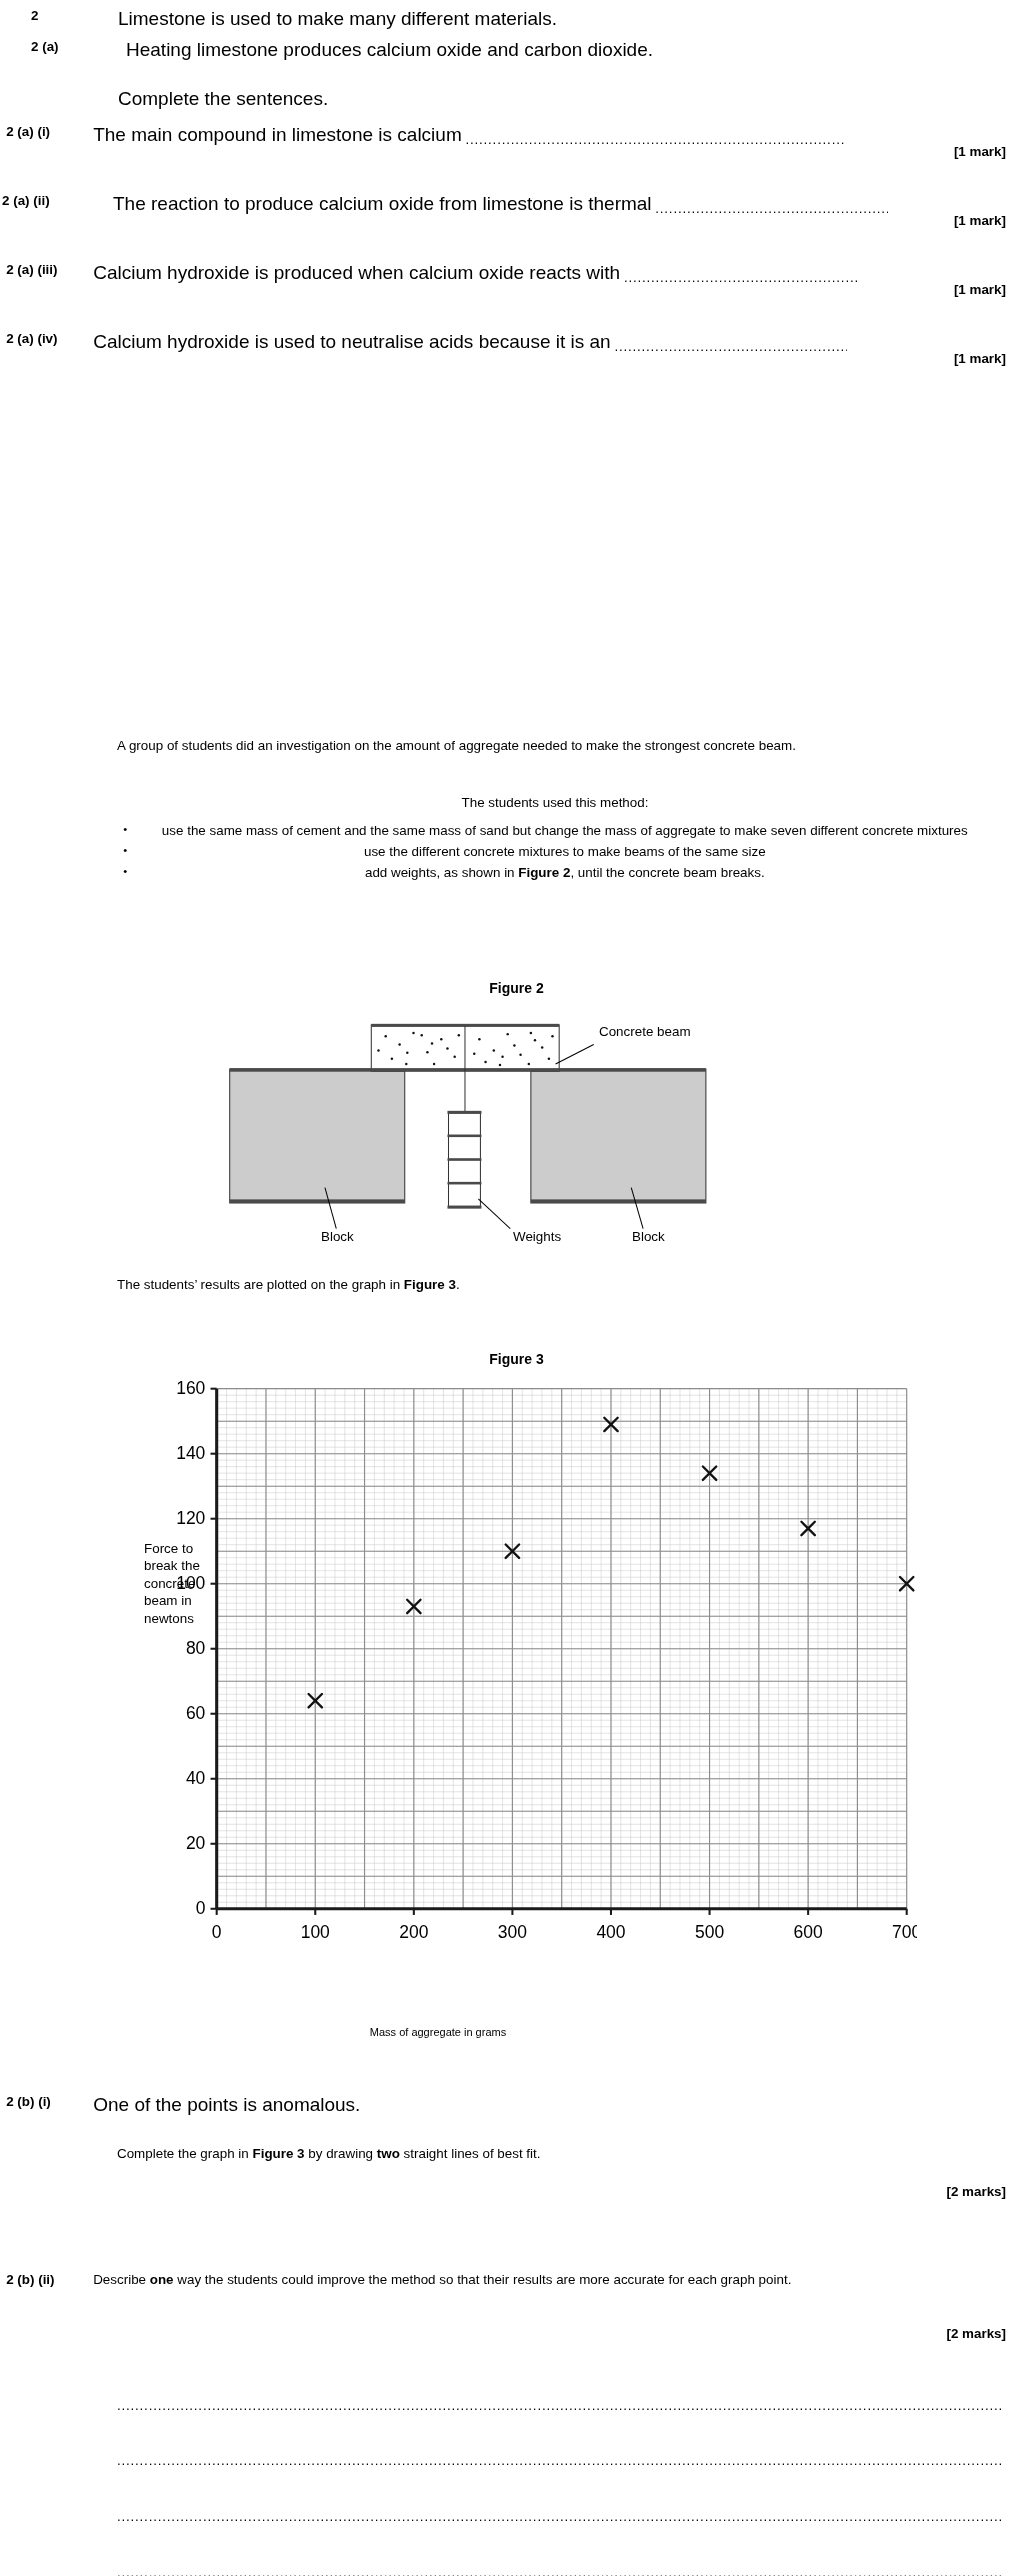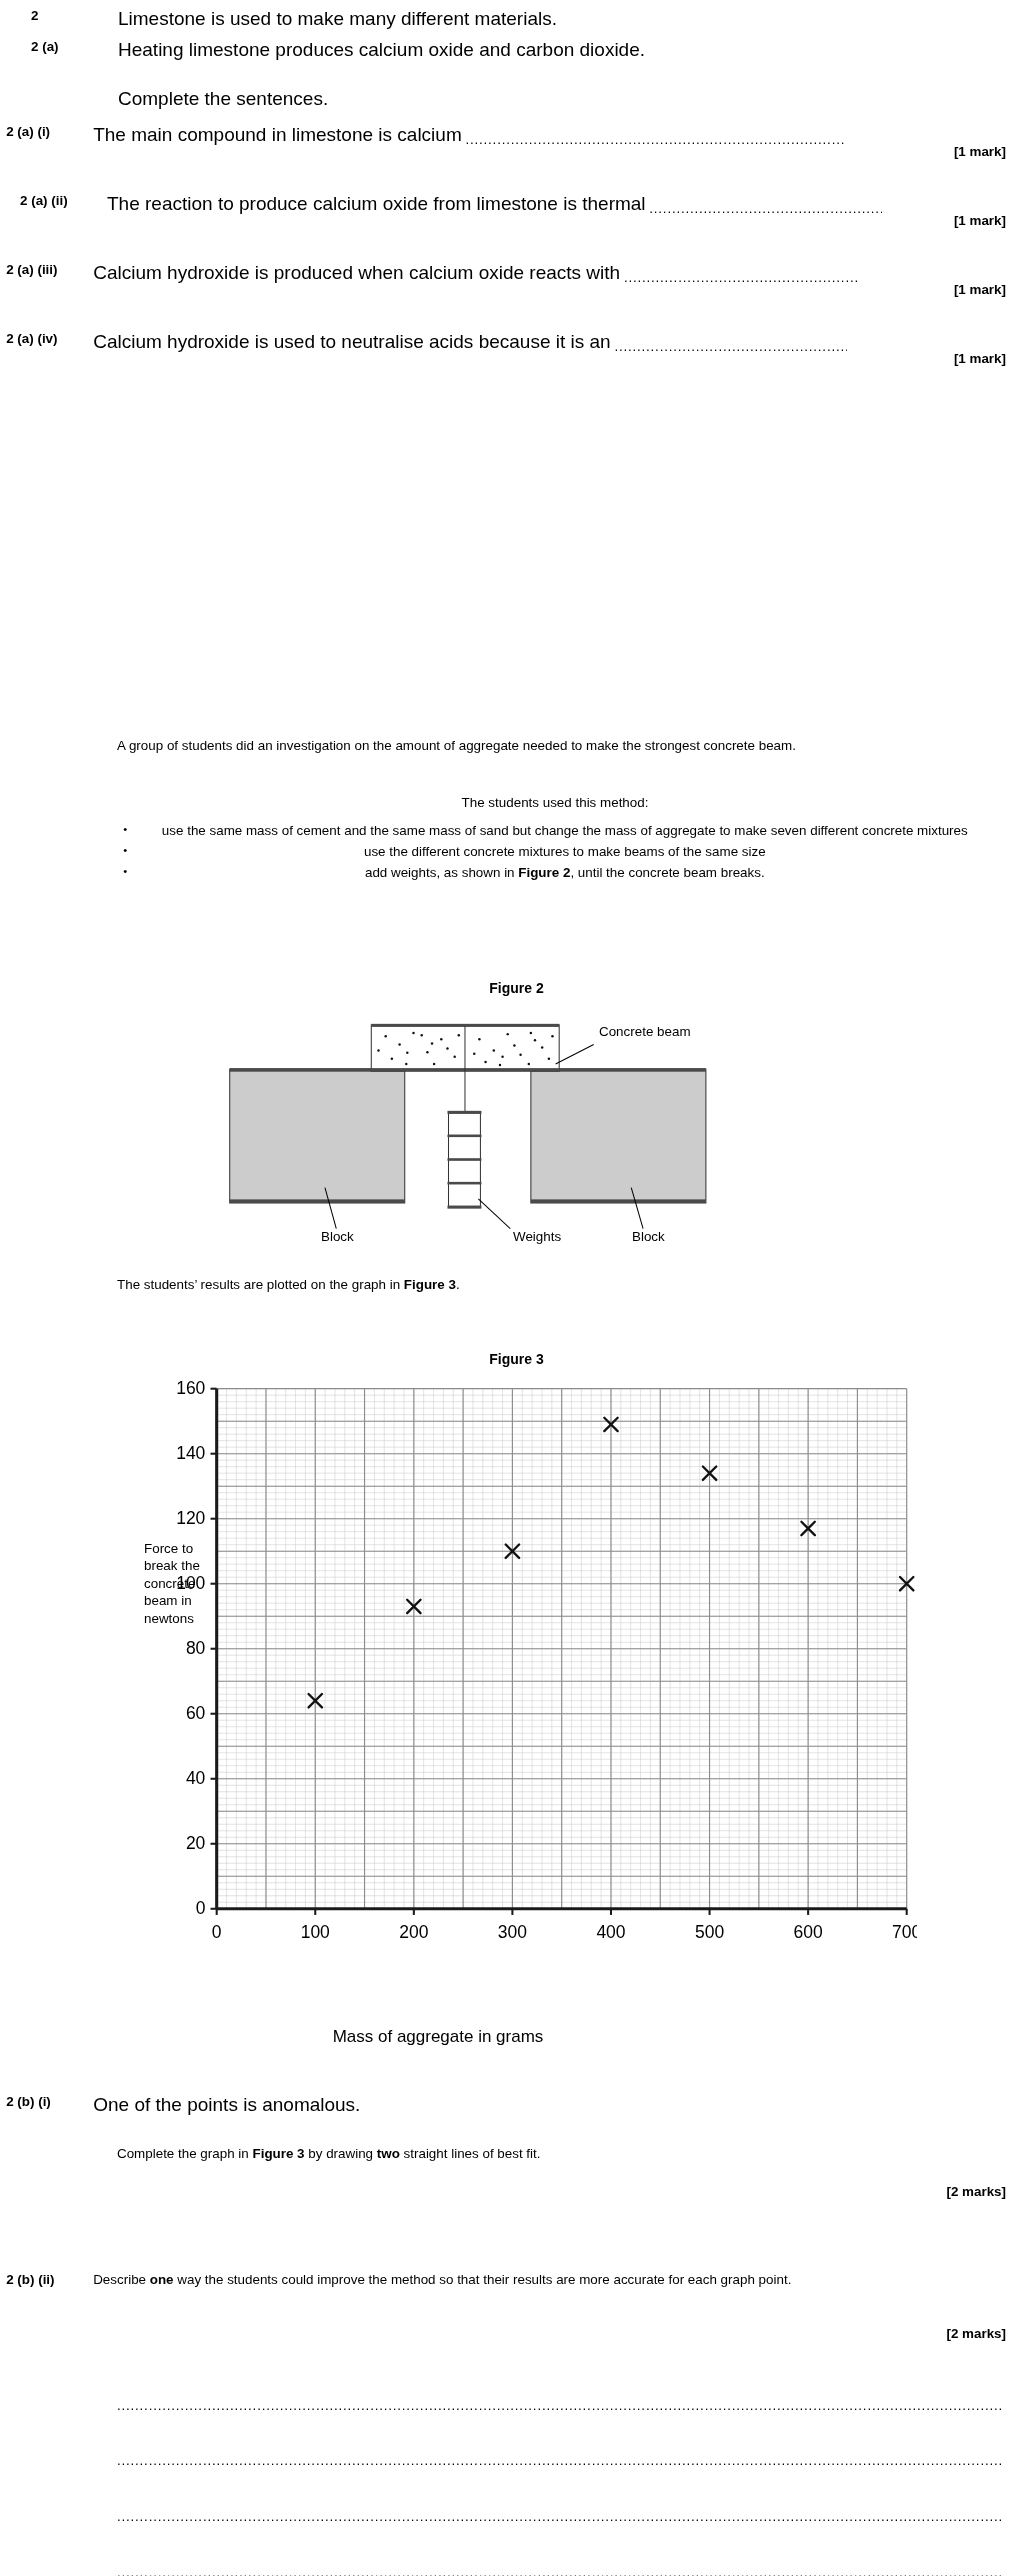--- a/index.html
+++ b/index.html
@@ -86,7 +86,7 @@
     <div class="qbody"><span class="qtext">Limestone is used to make many different materials.</span></div>
   </div>
 
-  <div class="qrow" style="left:31px; top:37px; width:974px;">
+  <div class="qrow" style="left:31px; top:37px; width:974px;gap:8px;">
     <div class="qnum">2 (a)</div>
     <div class="qbody"><span class="qtext">Heating limestone produces calcium oxide and carbon dioxide.</span></div>
   </div>

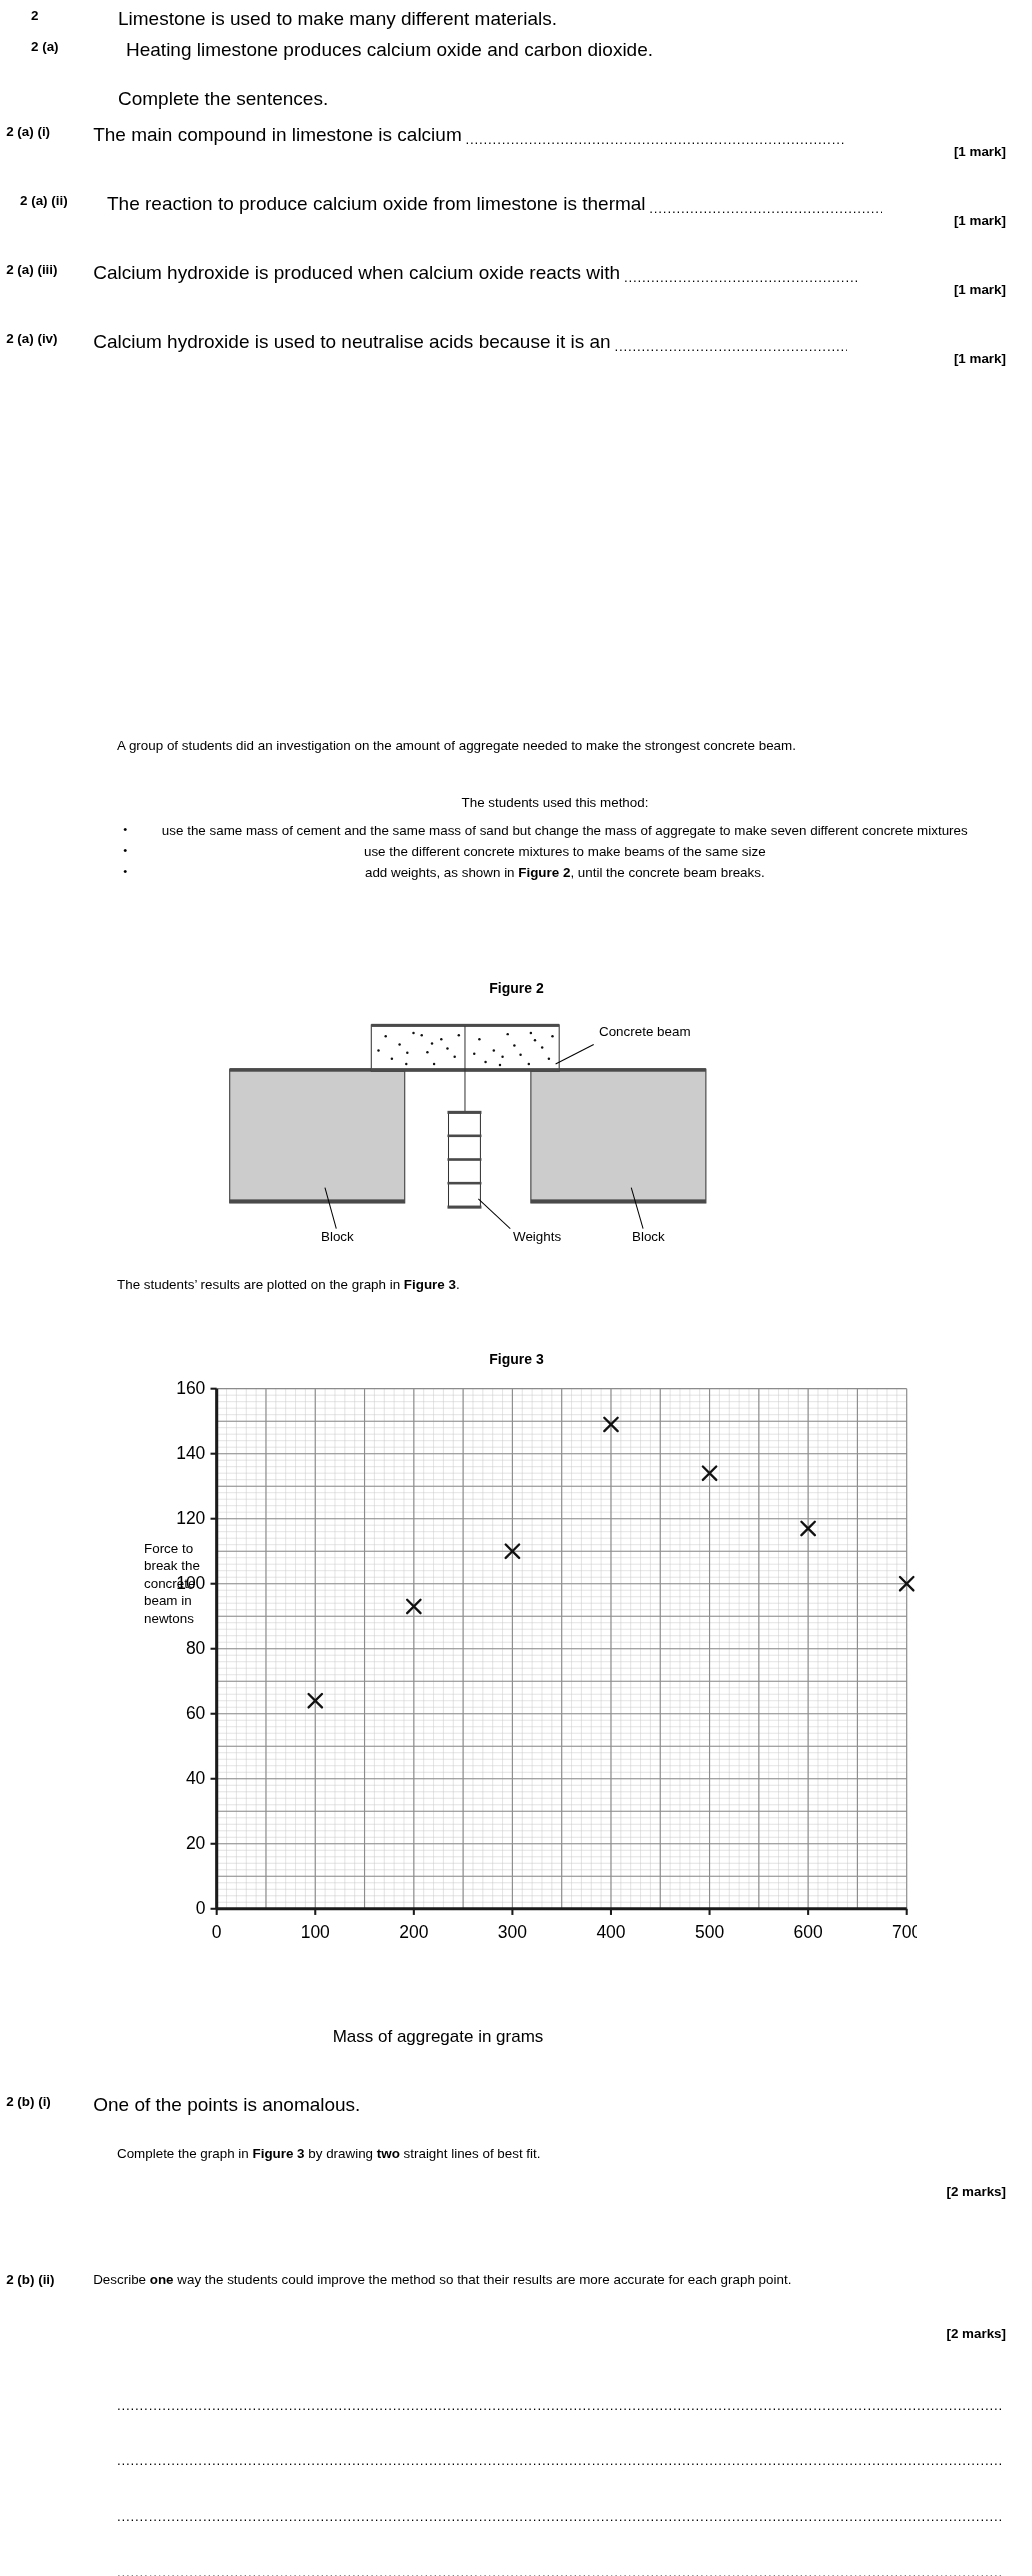--- a/index.html
+++ b/index.html
@@ -105,7 +105,7 @@
   </div>
   <div class="marks" style="top:142px;">[1 mark]</div>
 
-  <div class="qrow" style="left:20px; top:191px; width:998px;">
+  <div class="qrow" style="left:2px; top:191px; width:998px;gap:24px;">
     <div class="qnum">2 (a) (ii)</div>
     <div class="qbody">
       <span class="qtext">The reaction to produce calcium oxide from limestone is thermal</span>

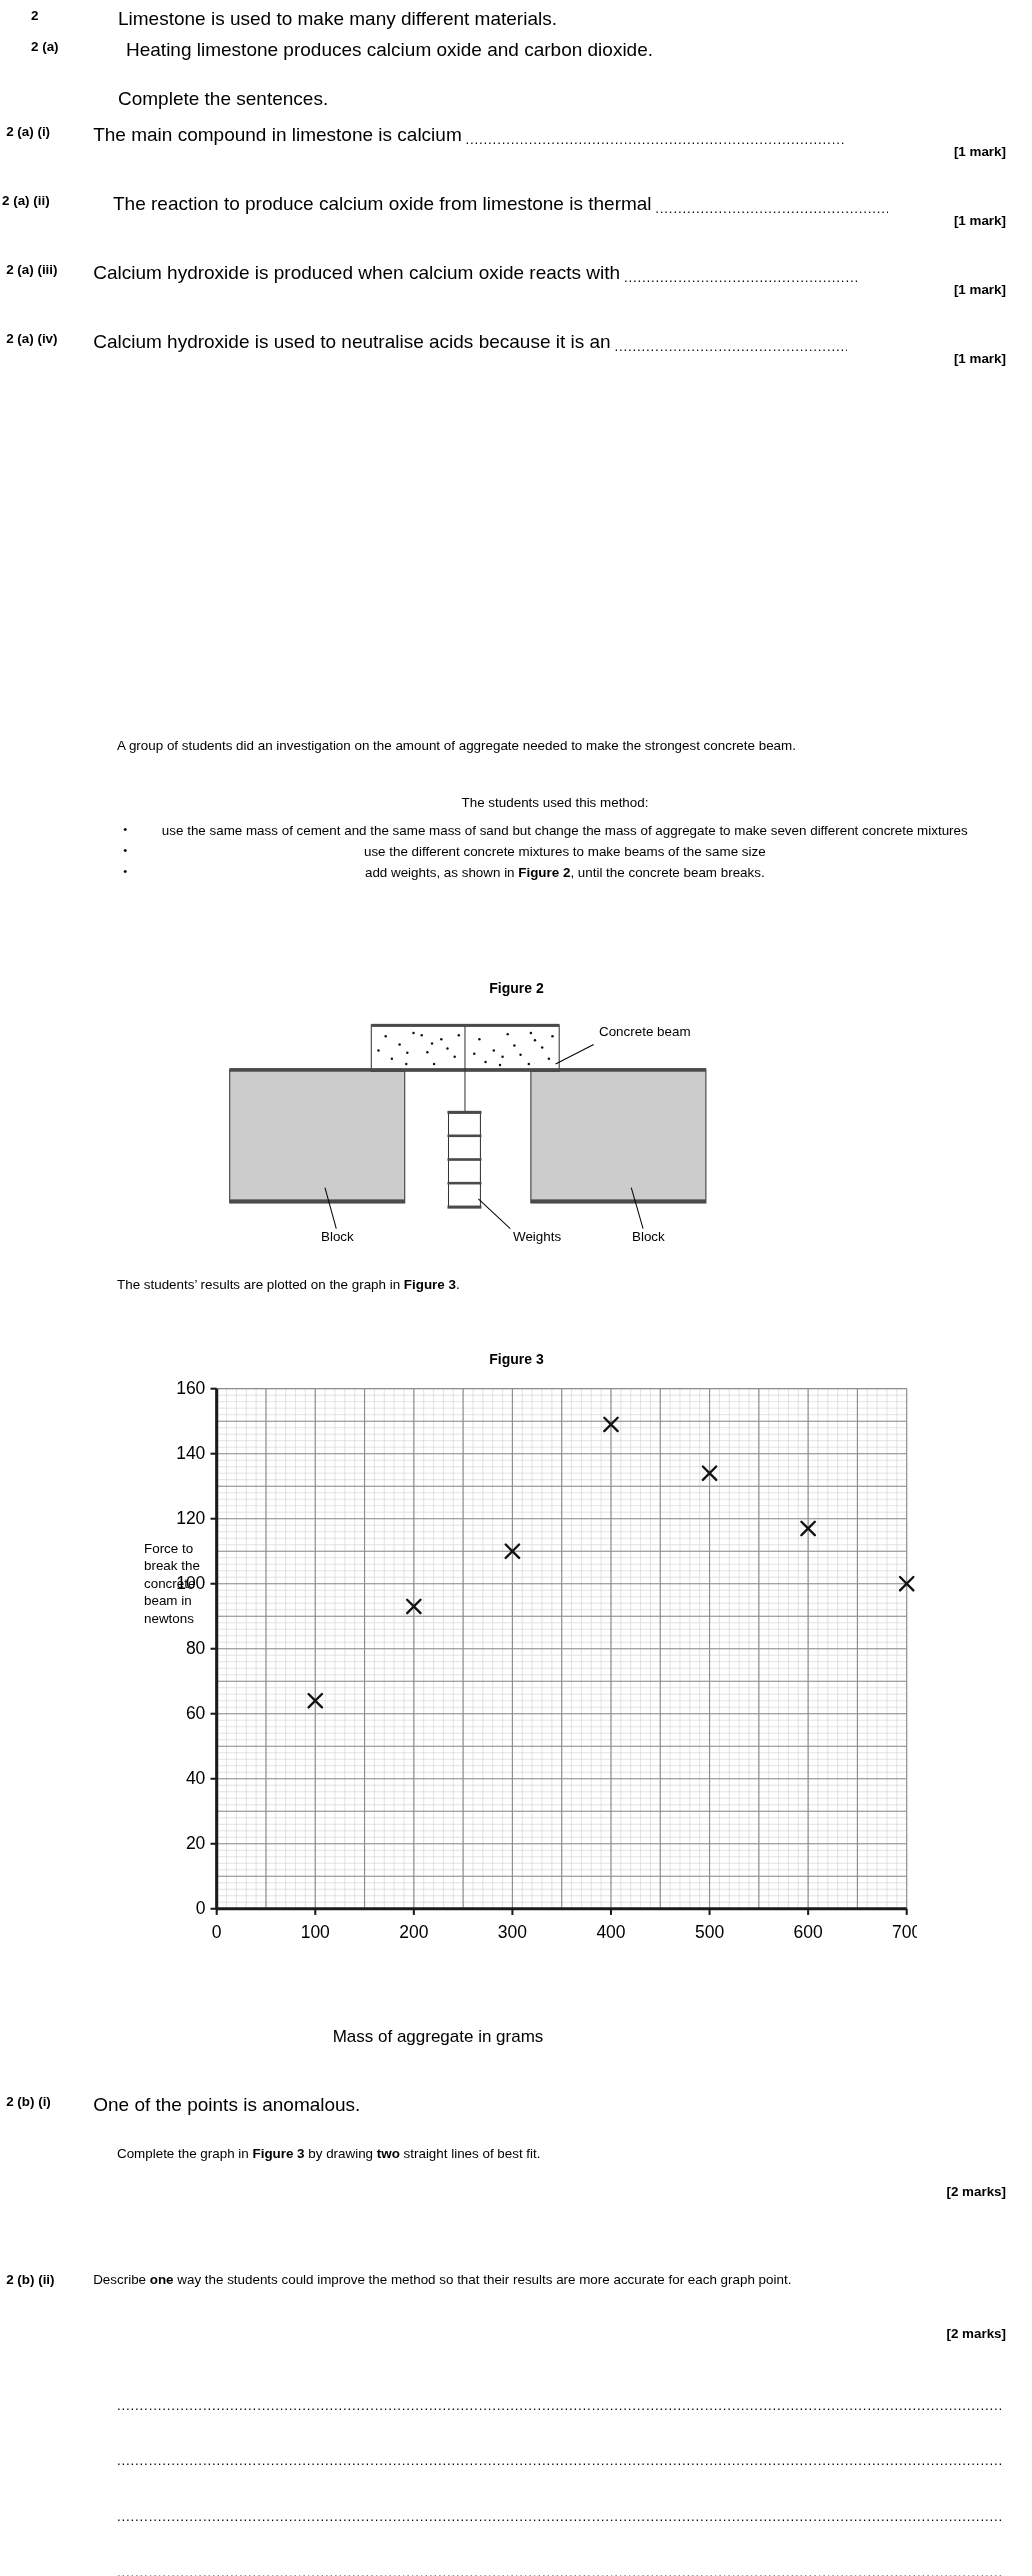--- a/index.html
+++ b/index.html
@@ -500,7 +500,7 @@
     <div>newtons</div>
   </div>
 
-  <div style="position:absolute; left:0; top:2025px; width:876px; text-align:center; font-size:17px;">Mass of aggregate in grams</div>
+  <div style="position:absolute; left:0; top:2025px; width:876px; text-align:center; font-size:11px;">Mass of aggregate in grams</div>
 
   <div class="qrow" style="left:6.2px; top:2092px; width:998px;">
     <div class="qnum">2 (b) (i)</div>

